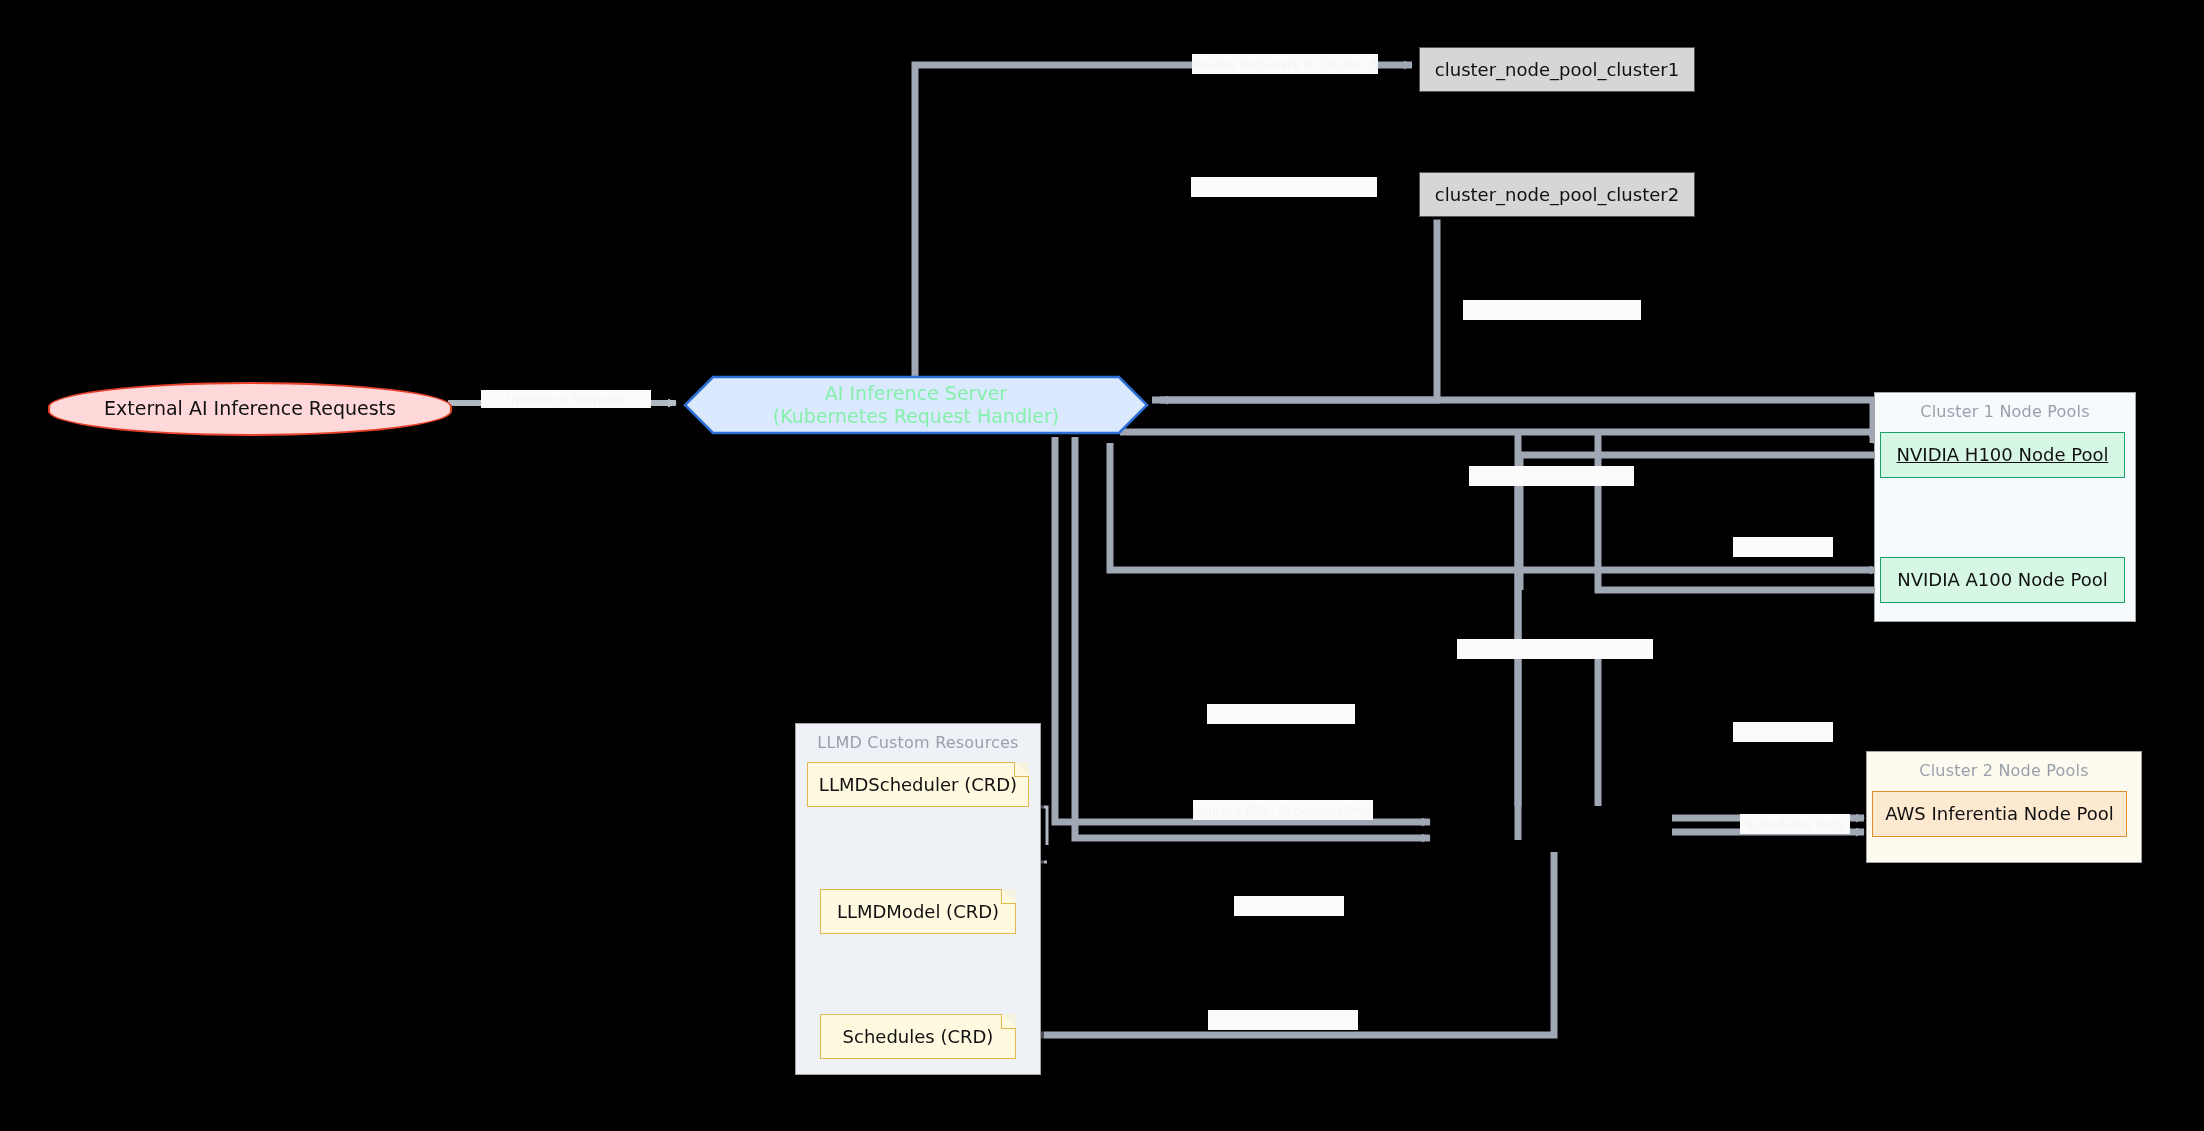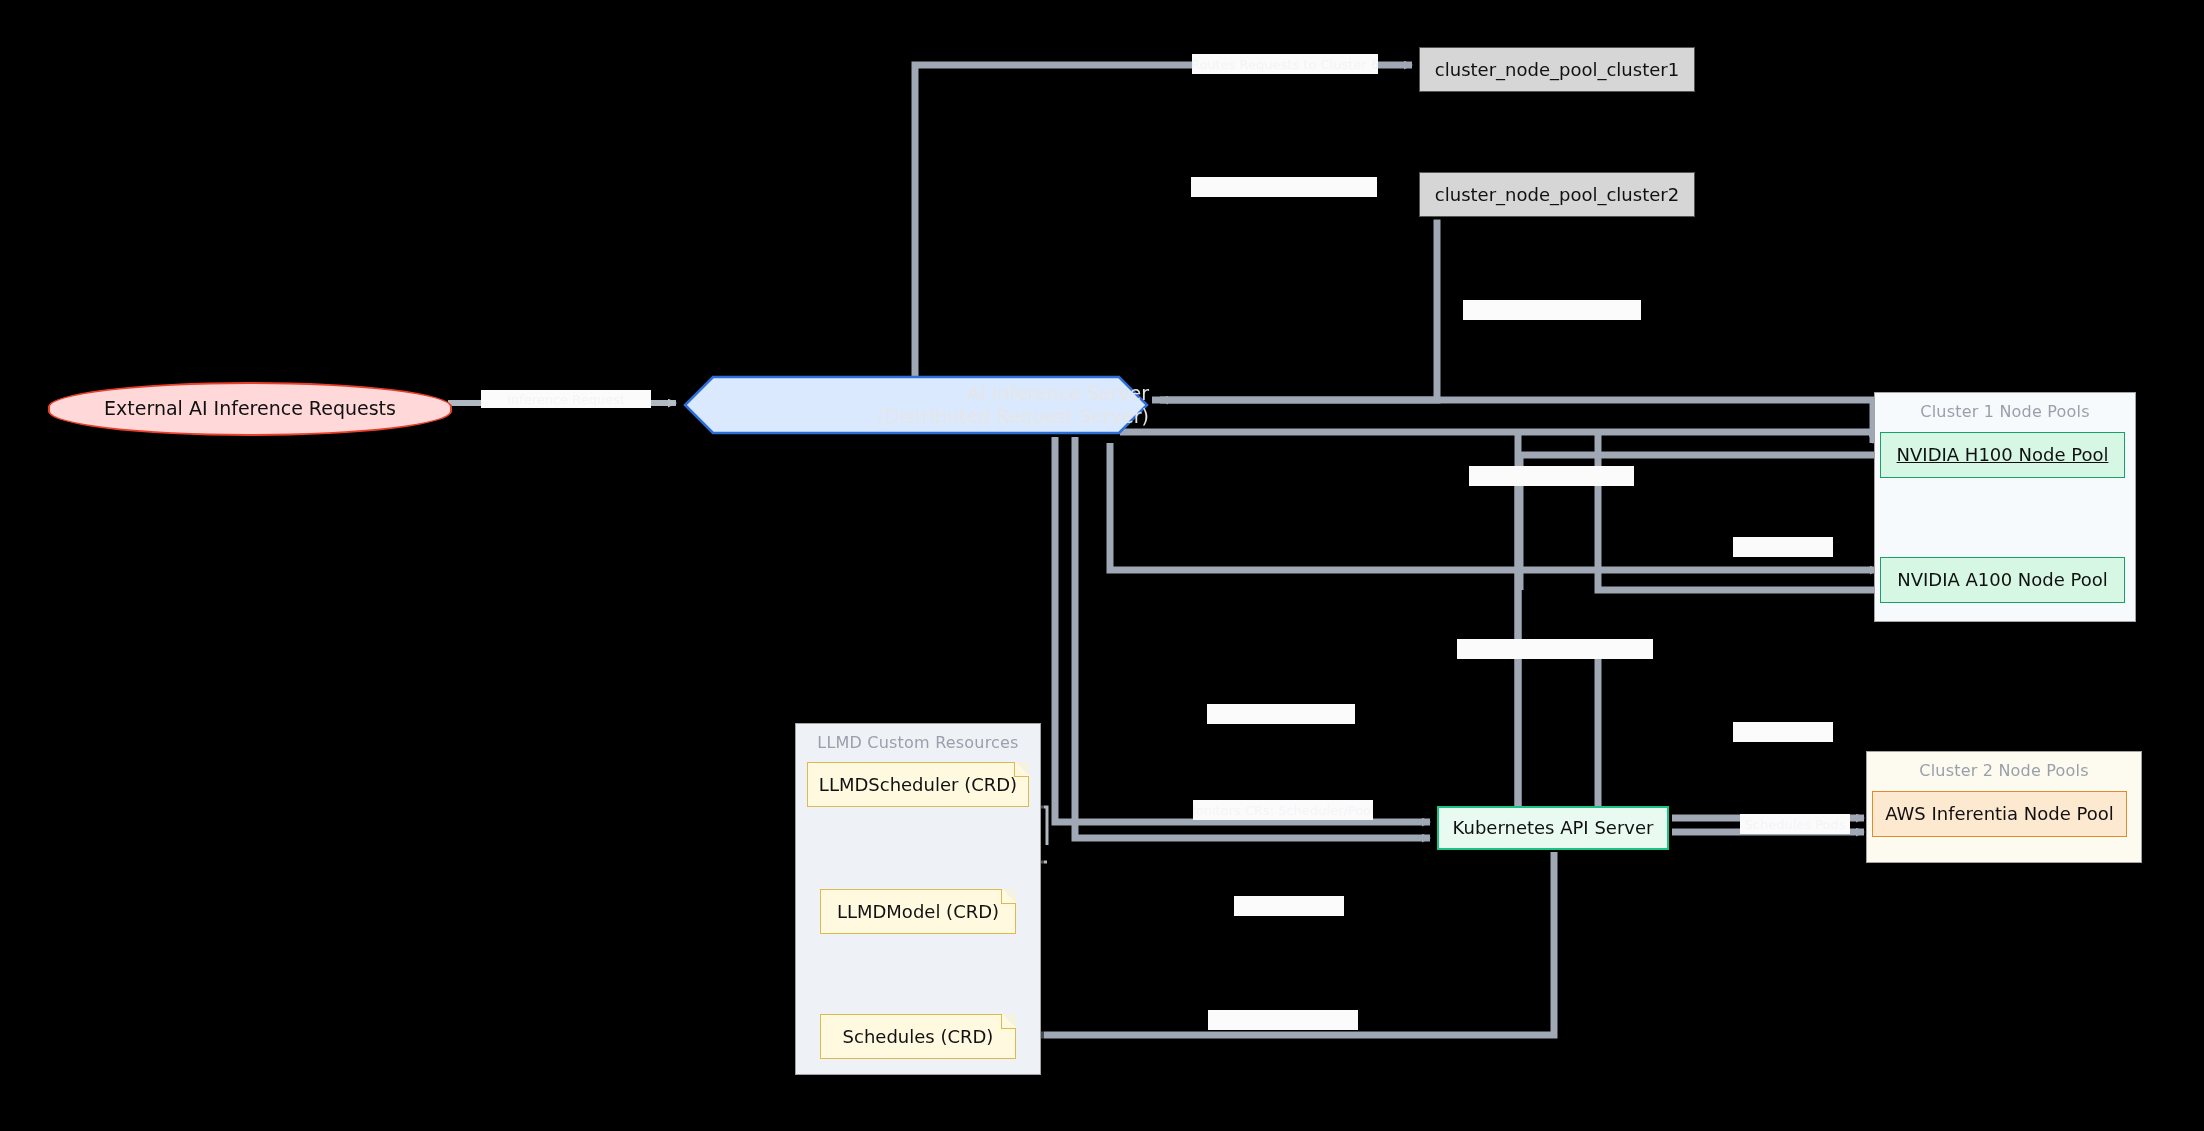--- a/index.html
+++ b/index.html
@@ -104,7 +104,7 @@
     <svg width="466" height="60" viewBox="0 0 466 60" style="position:absolute;left:0;top:0;">
       <polygon points="30,2 436,2 464,30 436,58 30,58 2,30" fill="#dbe9ff" stroke="#2d6fd6" stroke-width="2.5"></polygon>
     </svg>
-    <div class="nodetext" style="flex-direction:column;font-size:19px;color:#e5e5e5;align-items:flex-end;">
+    <div class="nodetext" style="flex-direction:column;font-size:19px;color:#86efac;">
       <span>AI Inference Server</span>
       <span>(Distributed Request Server)</span>
     </div>

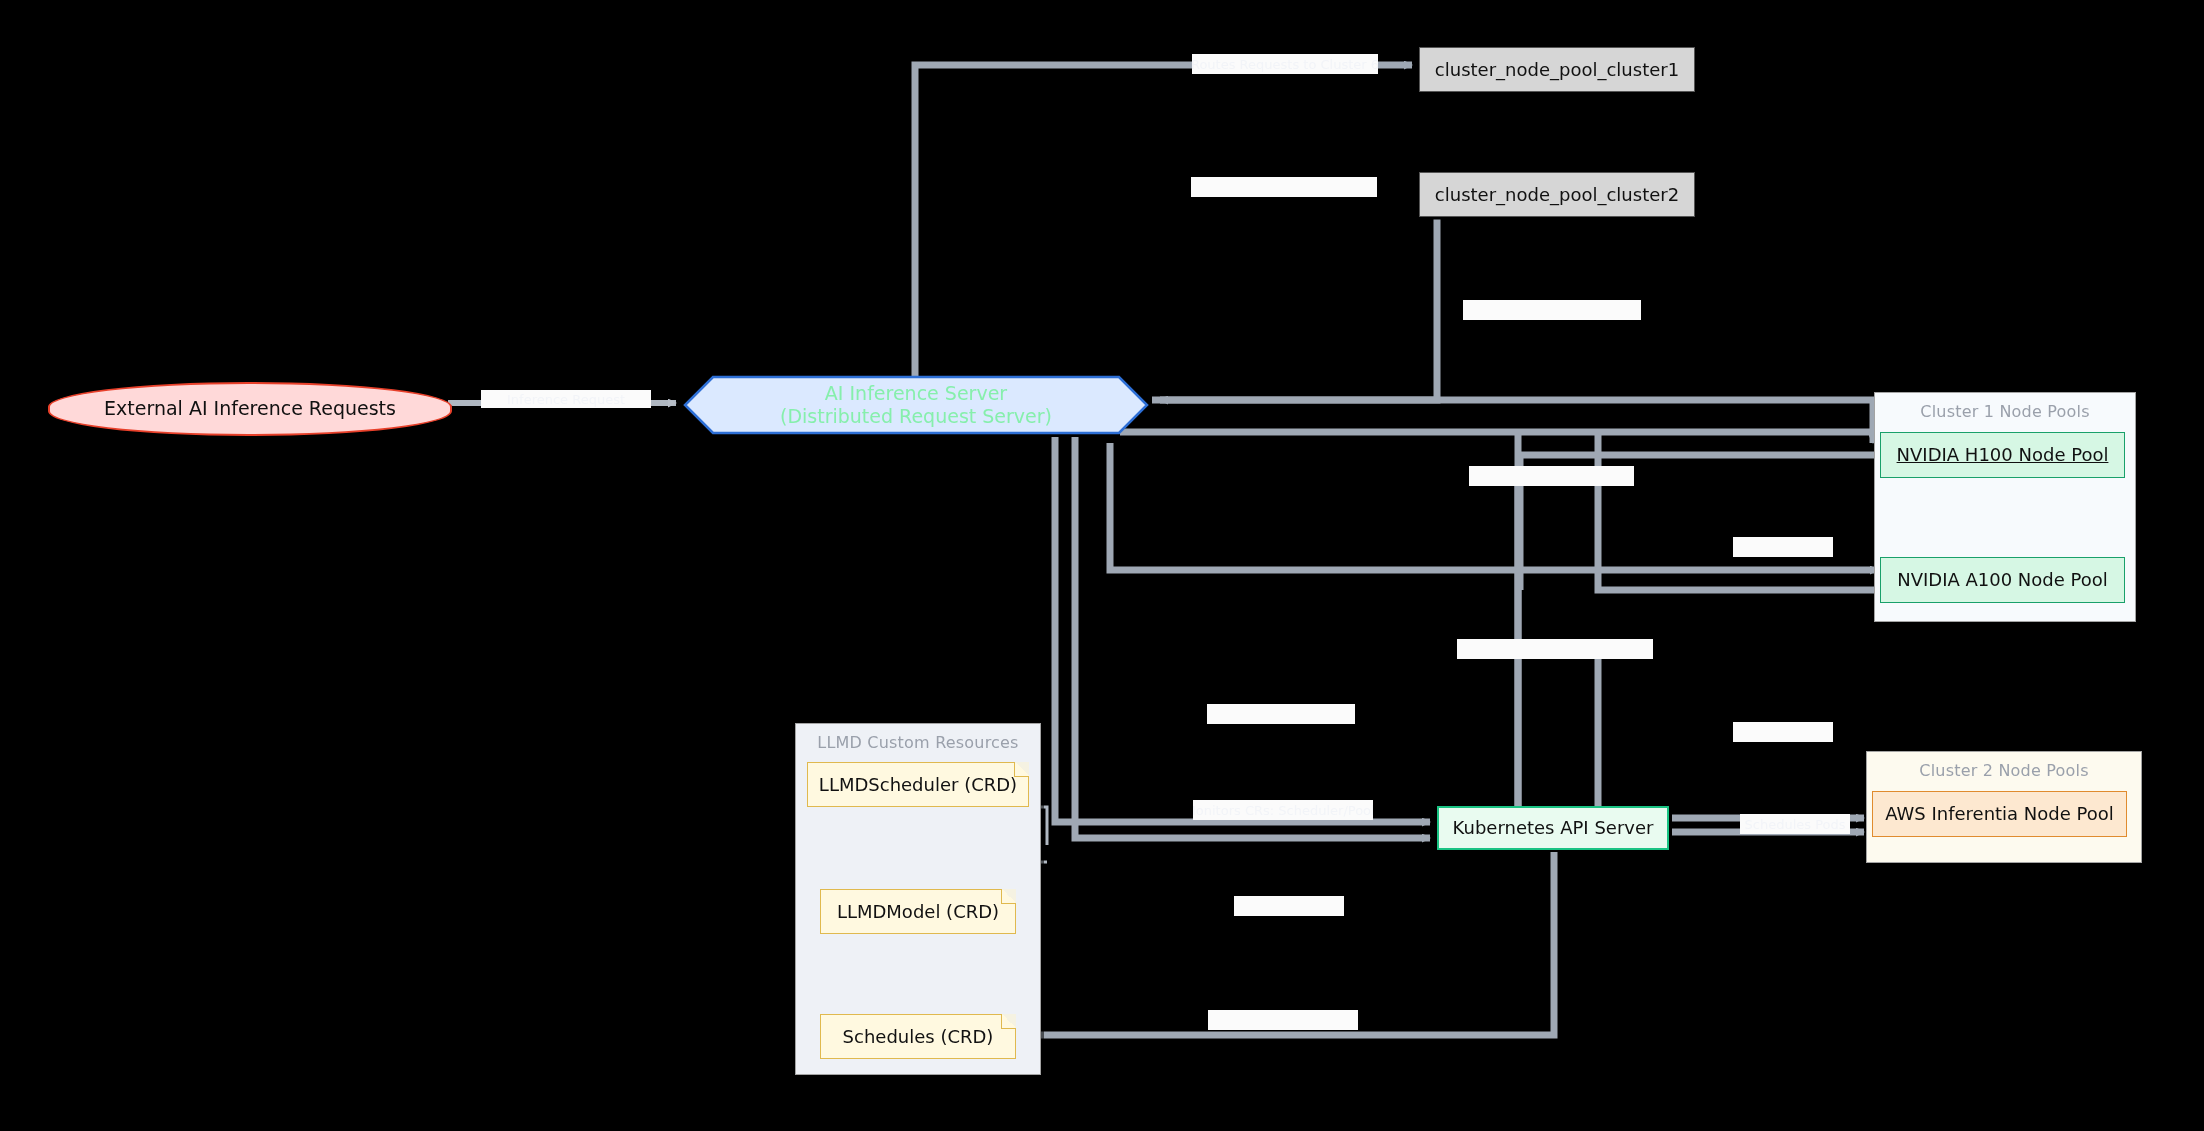--- a/index.html
+++ b/index.html
@@ -106,7 +106,7 @@
     </svg>
     <div class="nodetext" style="flex-direction:column;font-size:19px;color:#86efac;">
       <span>AI Inference Server</span>
-      <span>(Distributed Request Server)</span>
+      <span>(Kubernetes Request Handler)</span>
     </div>
   </div>
 

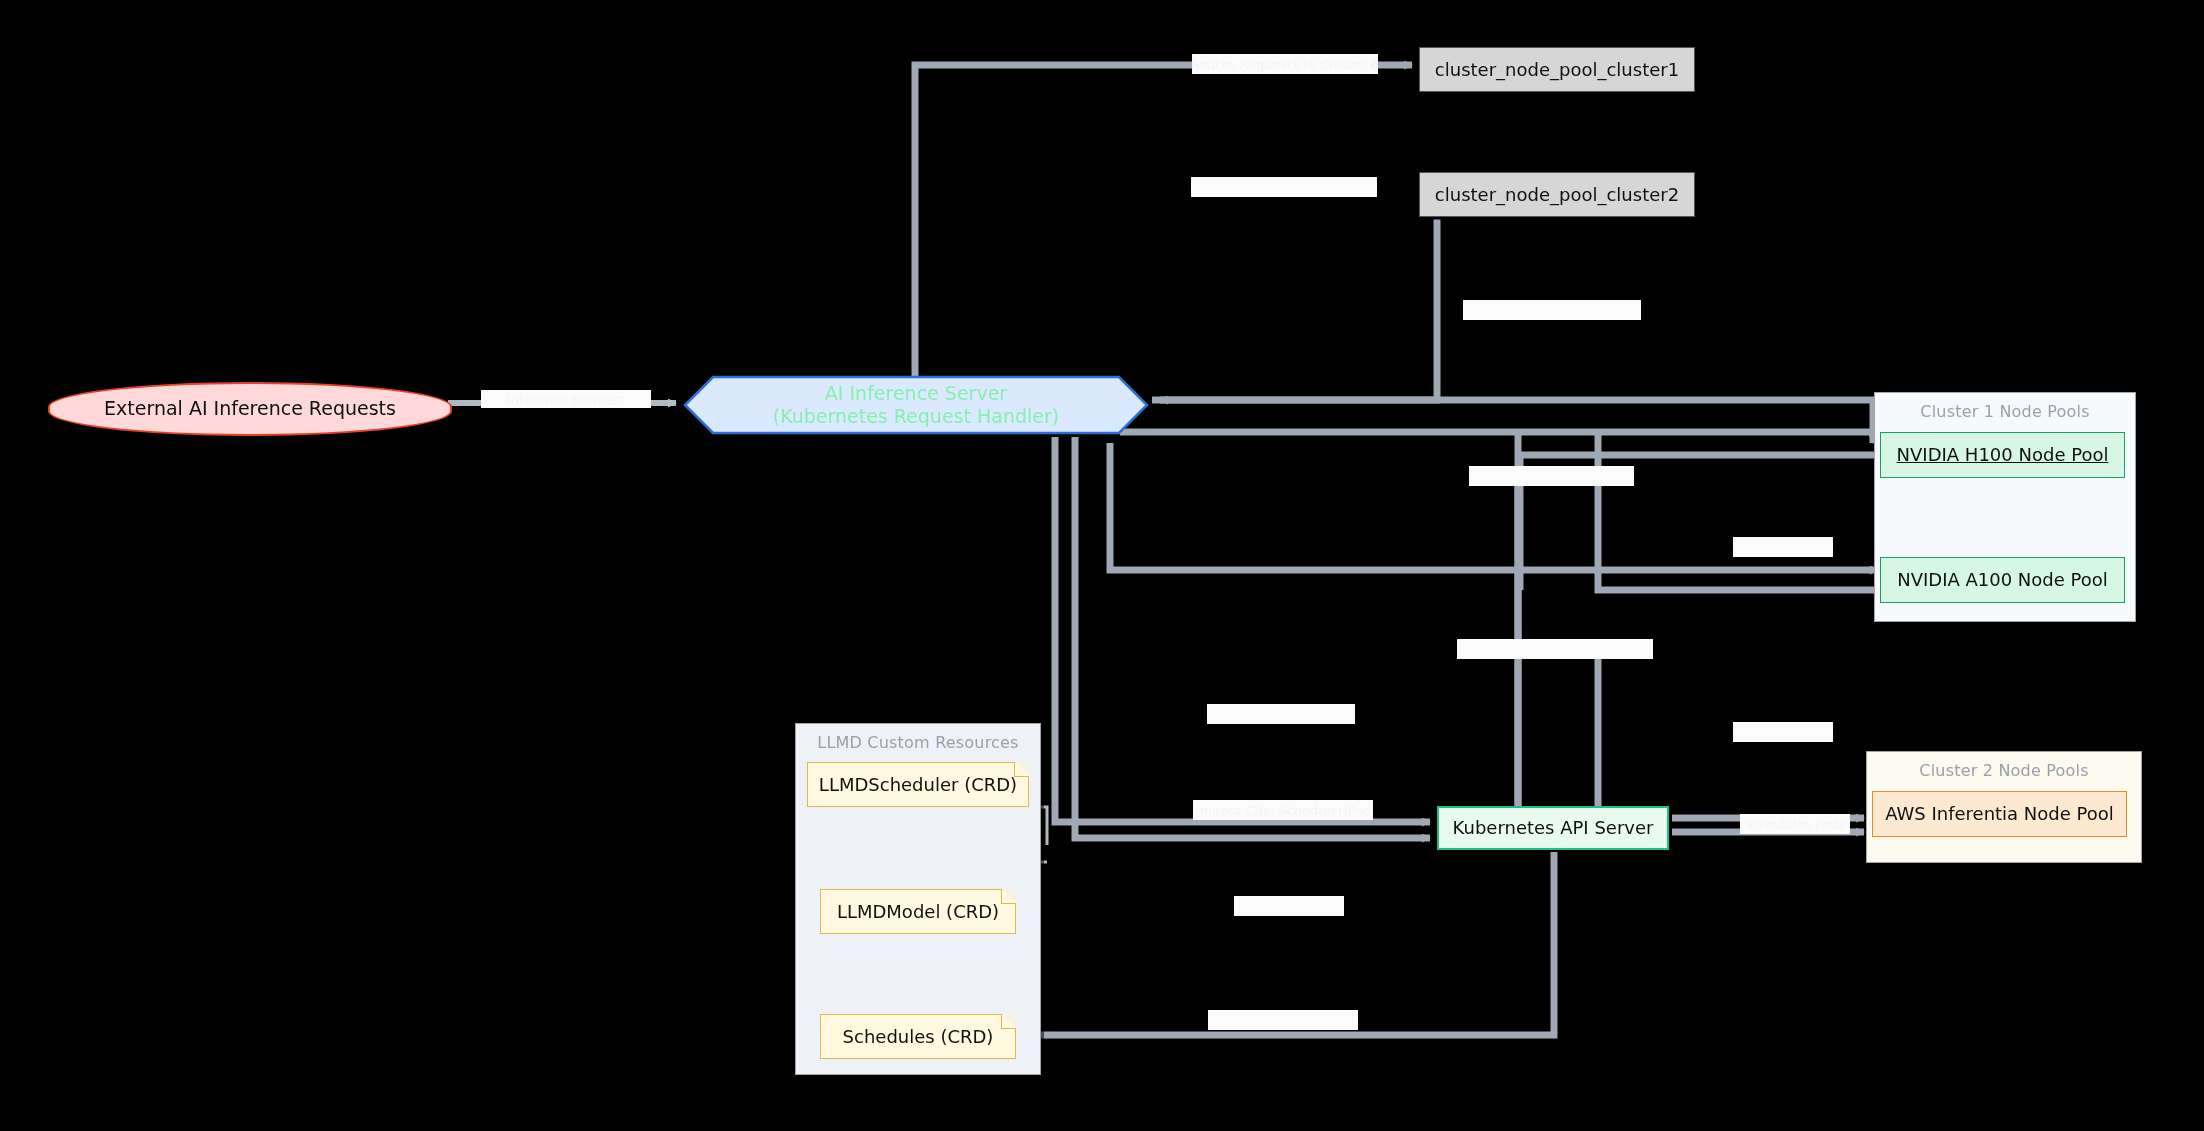--- a/index.html
+++ b/index.html
@@ -133,10 +133,6 @@
     <div class="nodetext" style="font-size:18px;color:#111;">AWS Inferentia Node Pool</div>
   </div>
 
-  <div style="position:absolute;left:1437px;top:806px;width:232px;height:44px;
-              background:#e9fbf0;border:2px solid #19c383;box-sizing:border-box;">
-    <div class="nodetext" style="font-size:18px;color:#111;">Kubernetes API Server</div>
-  </div>
 
   <div class="note" style="left:807px;top:762px;width:222px;height:45px;">
     <div class="fold"></div>

